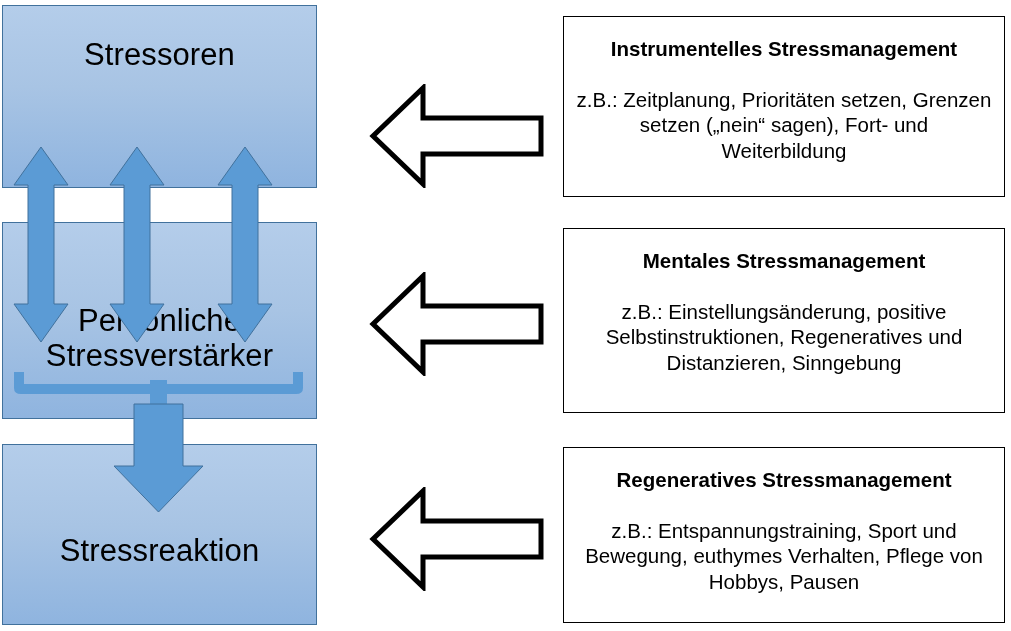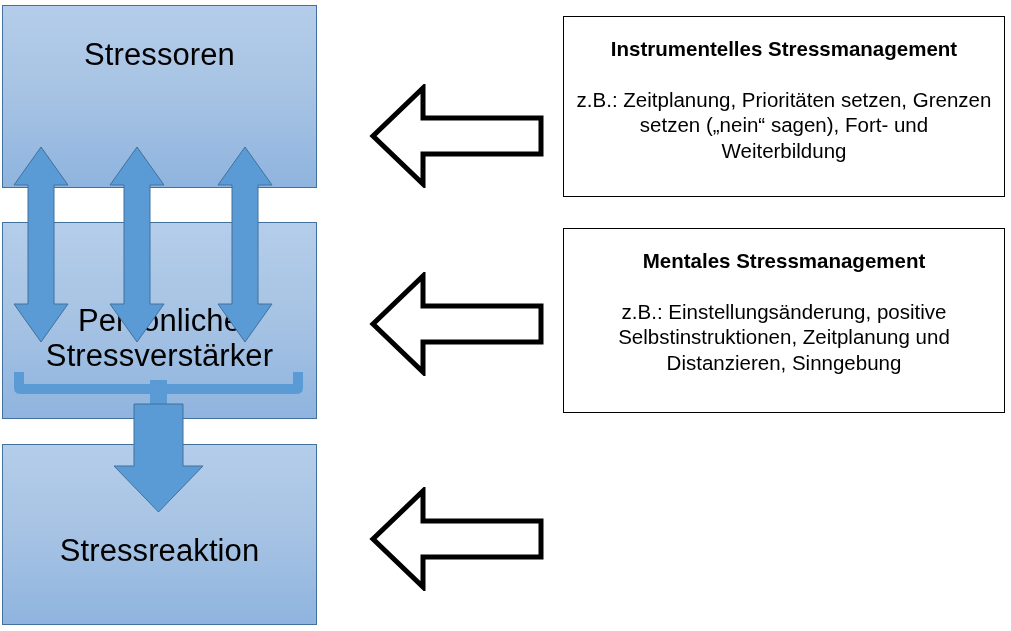--- a/index.html
+++ b/index.html
@@ -192,7 +192,7 @@
 
   <div class="info-box" id="info-mentales">
     <div class="info-title">Mentales Stressmanagement</div>
-    <div class="info-body">z.B.: Einstellungsänderung, positive Selbstinstruktionen, Zeitplanung und Distanzieren, Sinngebung</div>
+    <div class="info-body">z.B.: Einstellungsänderung, positive Selbstinstruktionen, Regeneratives und Distanzieren, Sinngebung</div>
   </div>
 
 

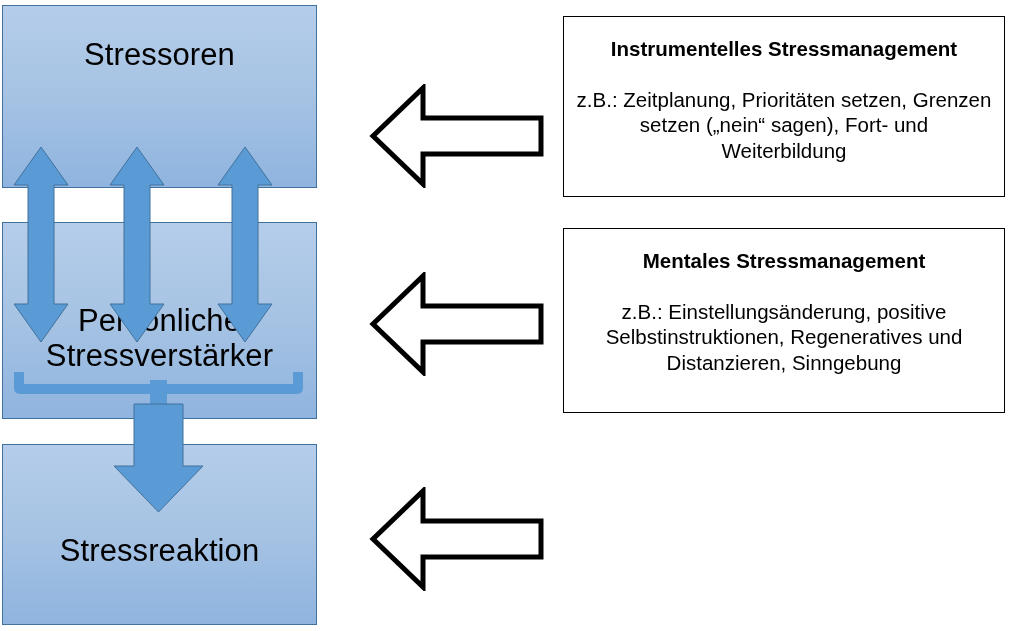--- a/index.html
+++ b/index.html
@@ -195,6 +195,10 @@
     <div class="info-body">z.B.: Einstellungsänderung, positive Selbstinstruktionen, Regeneratives und Distanzieren, Sinngebung</div>
   </div>
 
+  <div class="info-box" id="info-regeneratives">
+    <div class="info-title">Regeneratives Stressmanagement</div>
+    <div class="info-body">z.B.: Entspannungstraining, Sport und Bewegung, euthymes Verhalten, Pflege von Hobbys, Pausen</div>
+  </div>
 
 </div>
 

